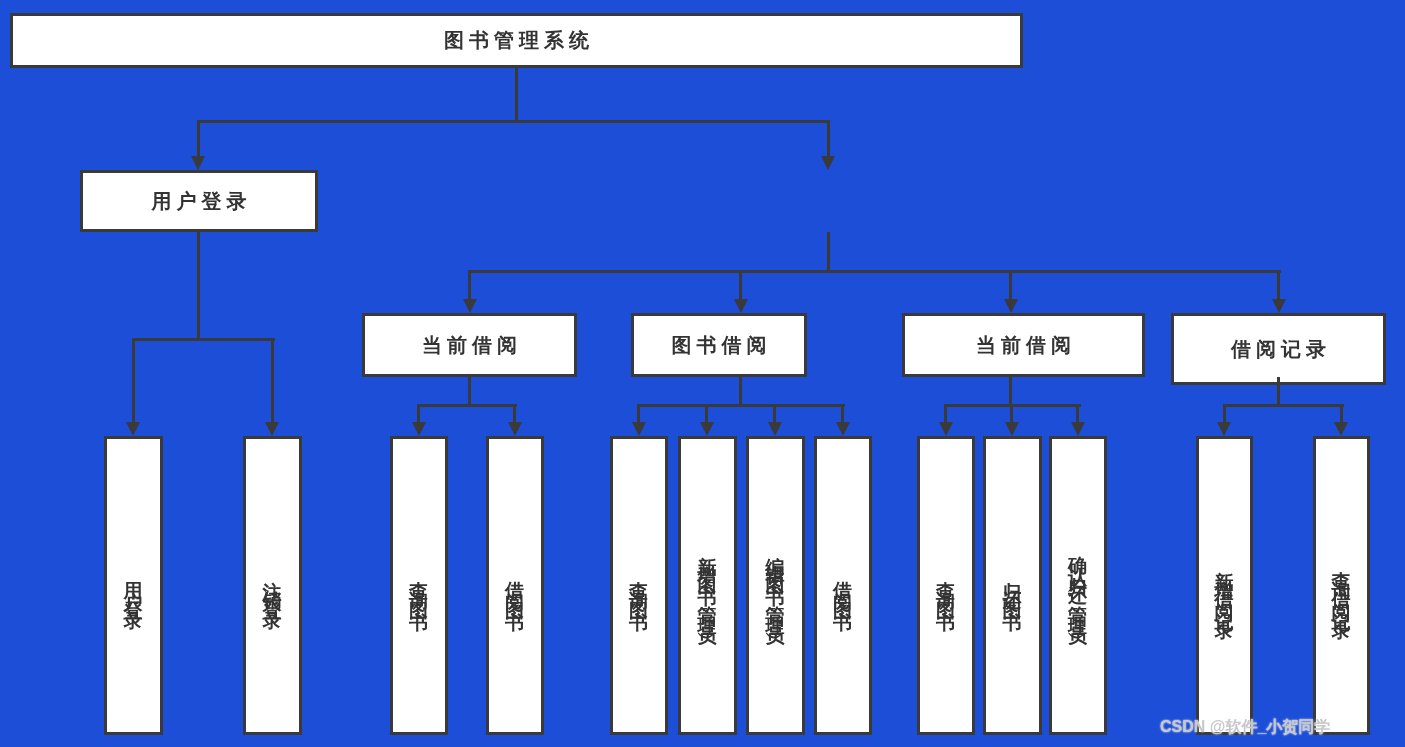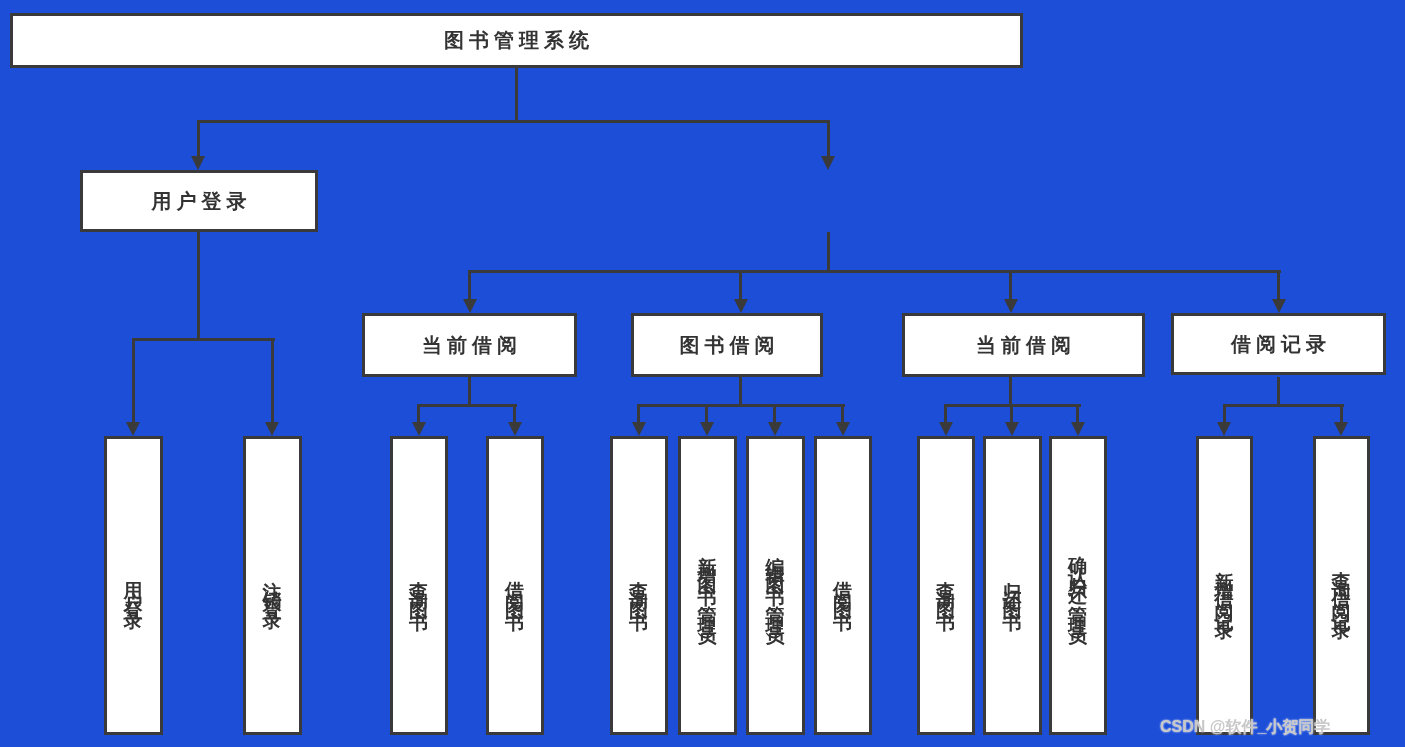--- a/index.html
+++ b/index.html
@@ -85,7 +85,7 @@
   <div class="ah" style="left:1272px;top:299px"></div>
 
   <div class="node h-node" style="left:362px;top:313px;width:215px;height:64px">当前借阅</div>
-  <div class="node h-node" style="left:631px;top:313px;width:192px;height:64px">图书借阅</div>
+  <div class="node h-node" style="left:631px;top:313px;width:176px;height:64px">图书借阅</div>
   <div class="node h-node" style="left:902px;top:313px;width:243px;height:64px">当前借阅</div>
   <div class="node h-node" style="left:1171px;top:313px;width:215px;height:62px">借阅记录</div>
 

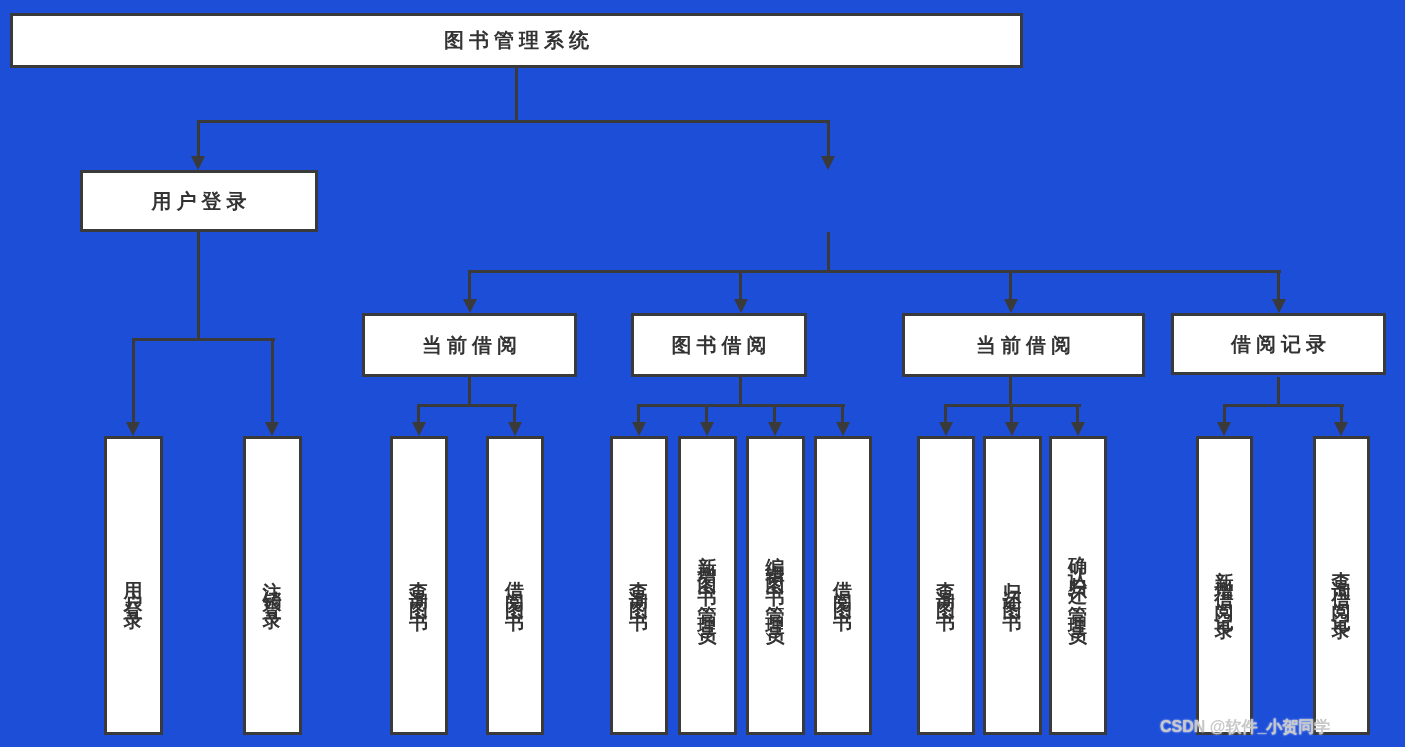--- a/index.html
+++ b/index.html
@@ -87,7 +87,7 @@
   <div class="node h-node" style="left:362px;top:313px;width:215px;height:64px">当前借阅</div>
   <div class="node h-node" style="left:631px;top:313px;width:176px;height:64px">图书借阅</div>
   <div class="node h-node" style="left:902px;top:313px;width:243px;height:64px">当前借阅</div>
-  <div class="node h-node" style="left:1171px;top:313px;width:215px;height:62px">借阅记录</div>
+  <div class="node h-node" style="left:1171px;top:313px;width:215px;height:72px">借阅记录</div>
 
   <div class="vl" style="left:468px;top:377px;height:27px"></div>
   <div class="hl" style="left:417px;top:404px;width:100px"></div>

